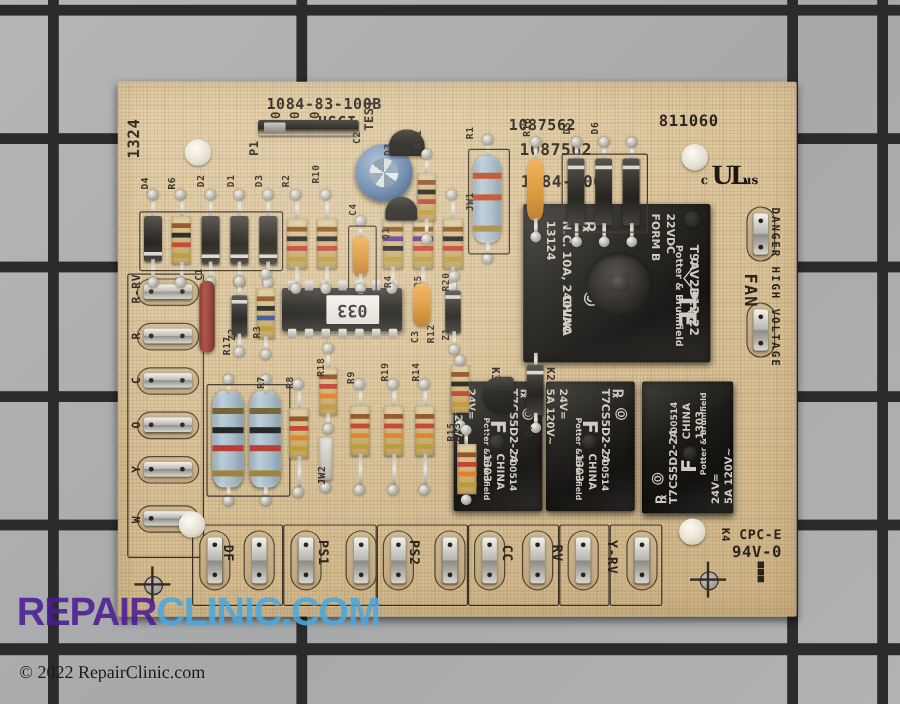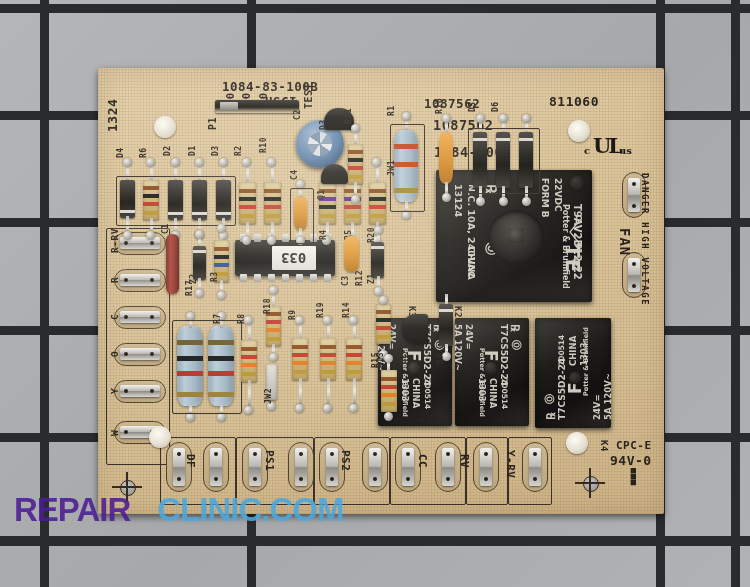--- a/index.html
+++ b/index.html
@@ -105,7 +105,7 @@
       font-family:"Liberation Sans",sans-serif;letter-spacing:-1px;
       opacity:.88;white-space:nowrap;}
   #wm .a{color:#4c1d95;}
-  #wm .b{color:#4ba8e0;margin-left:27px;}
+  #wm .b{color:#4ba8e0;}
   #copy{position:absolute;left:16px;top:553px;color:#1a1a1a;font-size:15px;
       font-family:"Liberation Serif",serif;white-space:nowrap;}
 </style>

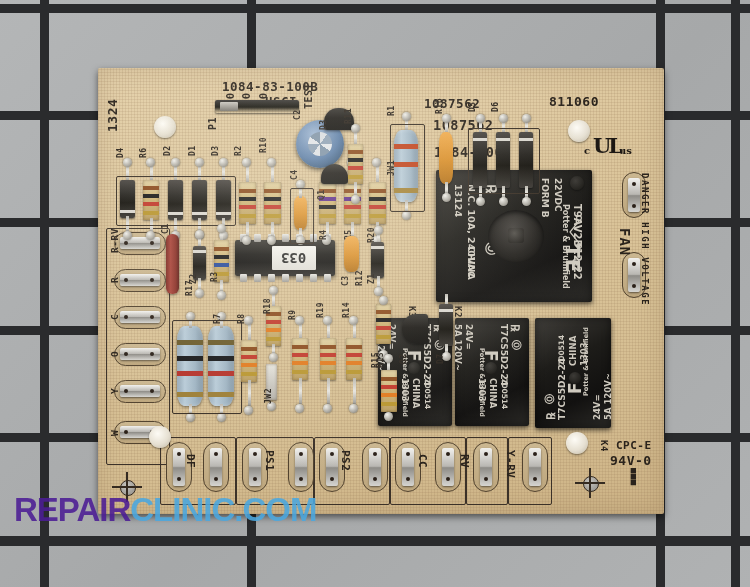--- a/index.html
+++ b/index.html
@@ -830,6 +830,7 @@
   <div id="wm">
     <span class="a">REPAIR</span><span class="b">CLINIC.COM</span>
   </div>
+  <div id="copy">© 2022 RepairClinic.com</div>
 
 </div>
 

